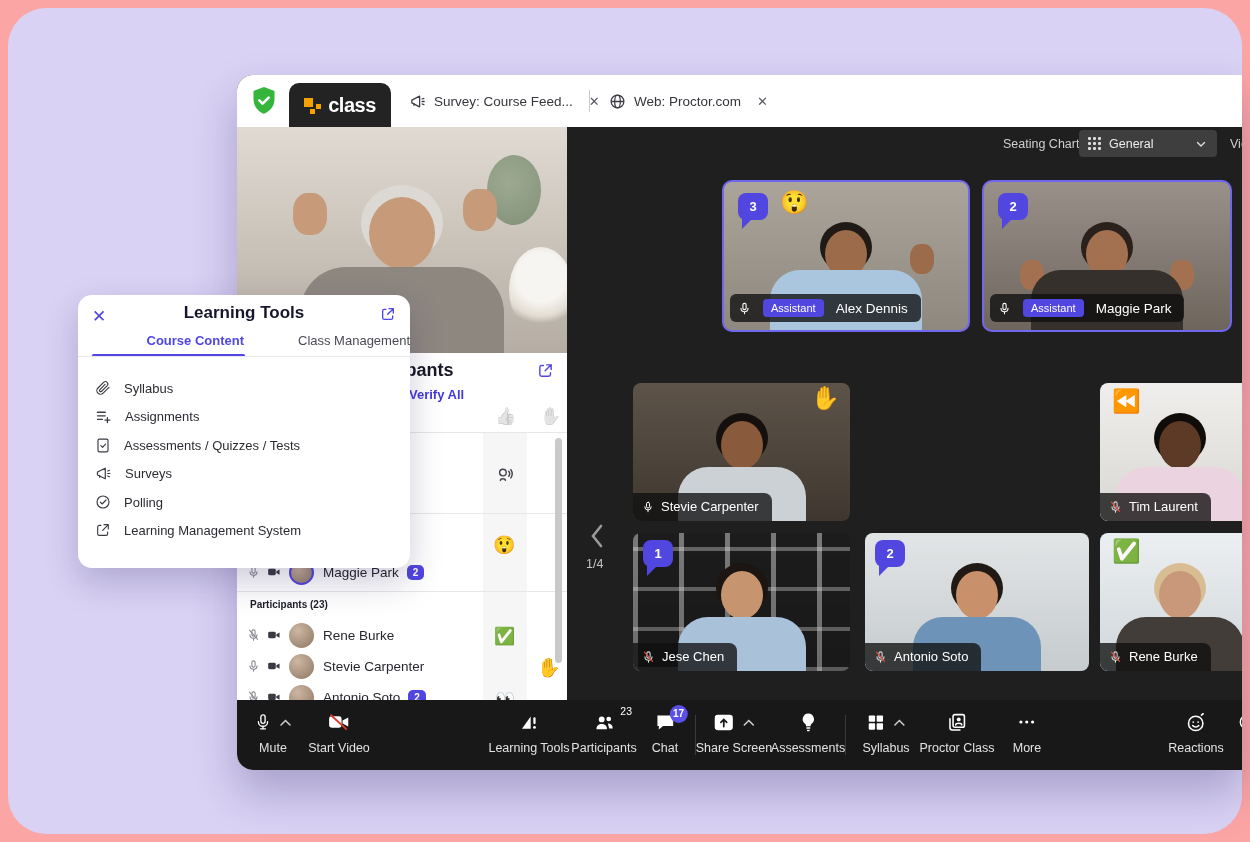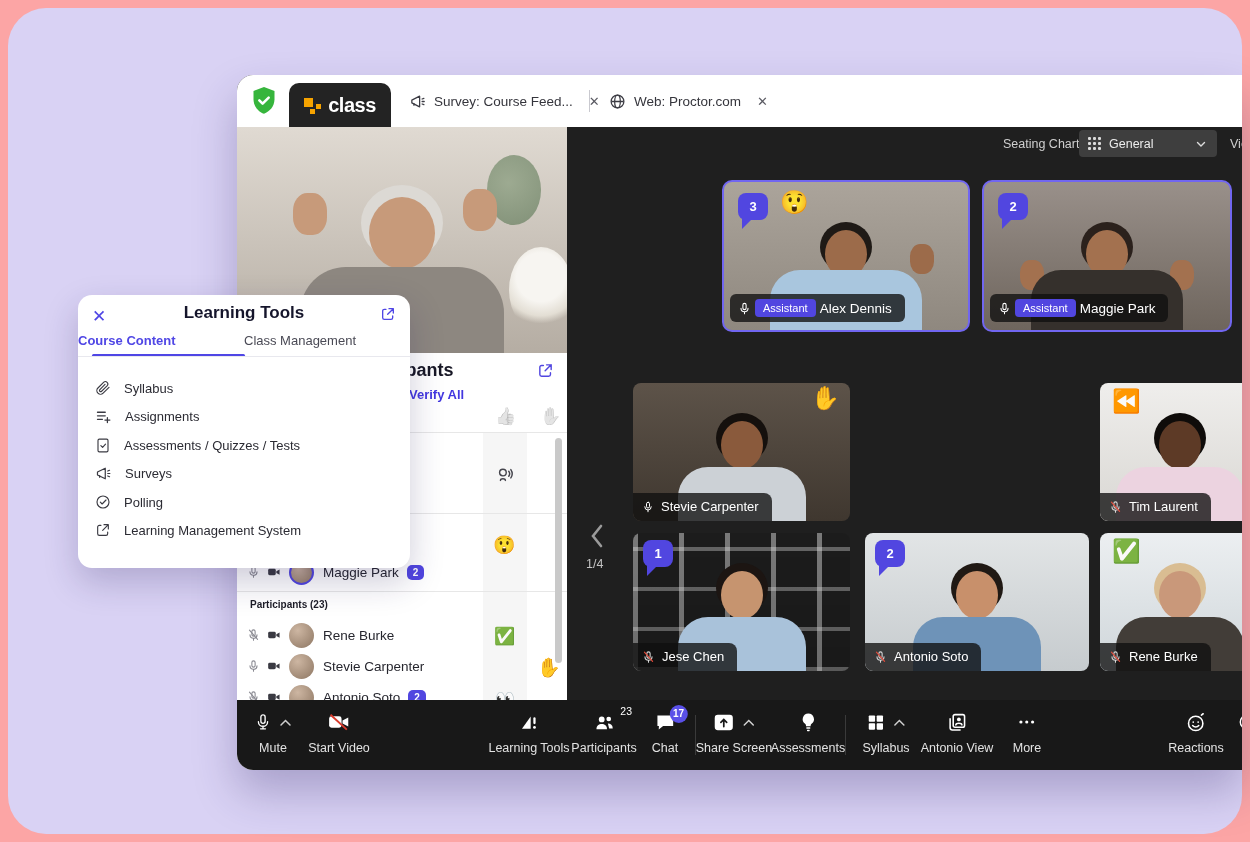--- a/index.html
+++ b/index.html
@@ -63,7 +63,7 @@
   .th-rene{--skin:#c9987a;--hair:#d9bd92;--shirt:#423d38;background:linear-gradient(180deg,#eceff1,#cfd6da)}
   .shelf{background-image:linear-gradient(rgba(0,0,0,.08),rgba(0,0,0,.18)),repeating-linear-gradient(90deg,rgba(255,255,255,.45) 0 5px,transparent 5px 46px),repeating-linear-gradient(0deg,rgba(255,255,255,.35) 0 4px,transparent 4px 40px)}
 
-  .namebar{position:absolute;left:6px;bottom:8px;display:flex;align-items:center;gap:4px;background:rgba(16,16,16,.78);border-radius:6px;padding:5px 13px 5px 8px;color:#fff;font-size:13.5px;white-space:nowrap}
+  .namebar{position:absolute;left:6px;bottom:8px;display:flex;align-items:center;gap:12px;background:rgba(16,16,16,.78);border-radius:6px;padding:5px 13px 5px 8px;color:#fff;font-size:13.5px;white-space:nowrap}
   .gname{position:absolute;left:0;bottom:0;display:flex;align-items:center;gap:7px;background:rgba(16,16,16,.78);border-radius:0 8px 0 8px;padding:6px 13px 7px 9px;color:#fff;font-size:13px;white-space:nowrap}
   .role-badge{background:#5146e0;color:#fff;font-size:11px;border-radius:4px;padding:3px 8px}
   .cbadge{position:absolute;min-width:30px;height:27px;background:#5146e0;border-radius:8px;color:#fff;font-weight:700;font-size:13px;display:flex;align-items:center;justify-content:center;padding:0 6px}

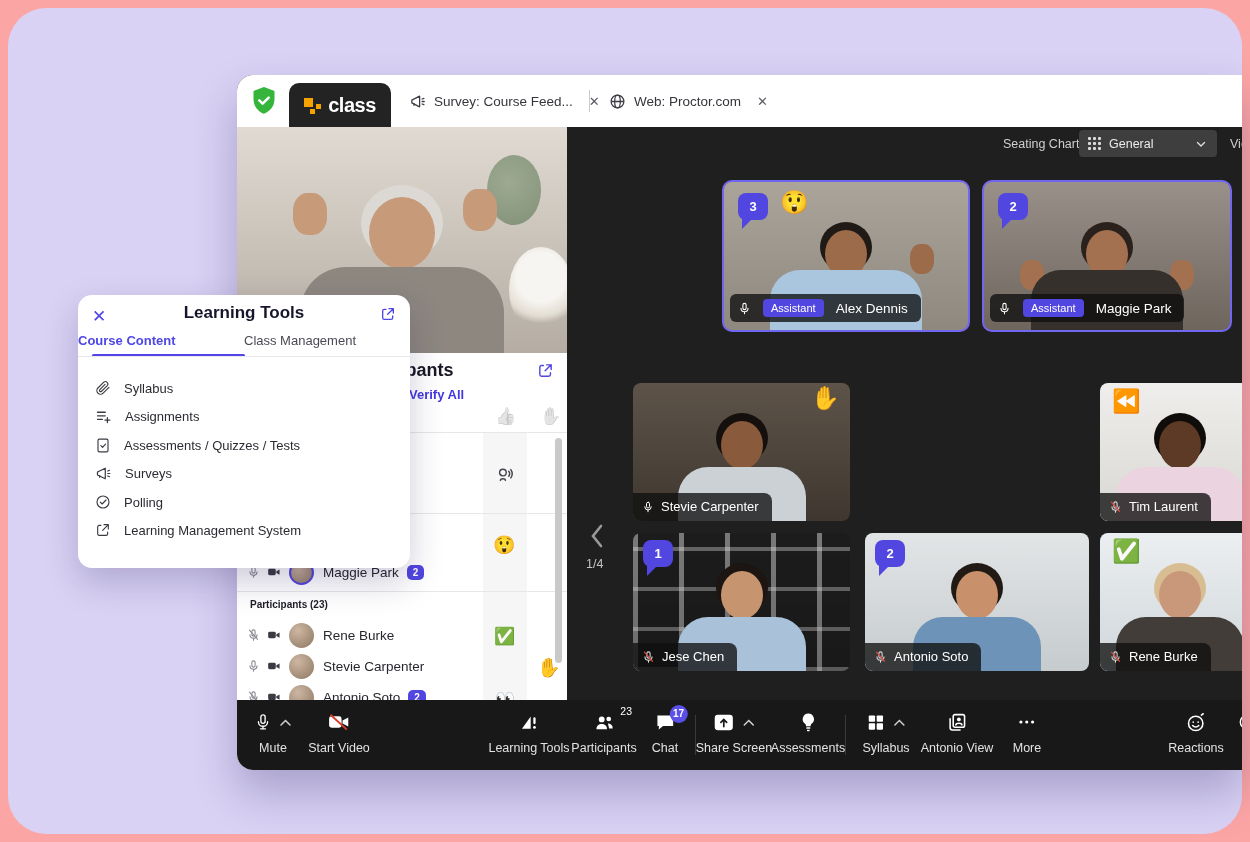--- a/index.html
+++ b/index.html
@@ -112,7 +112,7 @@
   .lt-title{position:absolute;top:8px;left:0;width:100%;text-align:center;font-size:17px;font-weight:600;color:#15152b}
   .lt-ext{position:absolute;right:14px;top:11px;color:#4f46e5;cursor:pointer}
   .lt-tabs{position:absolute;top:38px;left:0;width:100%;height:22px}
-  .lt-tab{position:absolute;top:0;width:50%;text-align:left;font-size:13px;cursor:pointer}
+  .lt-tab{position:absolute;top:0;width:50%;text-align:right;font-size:13px;cursor:pointer}
   .lt-tab.active{color:#4f46e5;font-weight:700}
   .lt-tab.idle{color:#4a4a55}
   .lt-underline{position:absolute;top:59px;left:14px;width:153px;height:3px;border-radius:2px;background:#4f46e5}

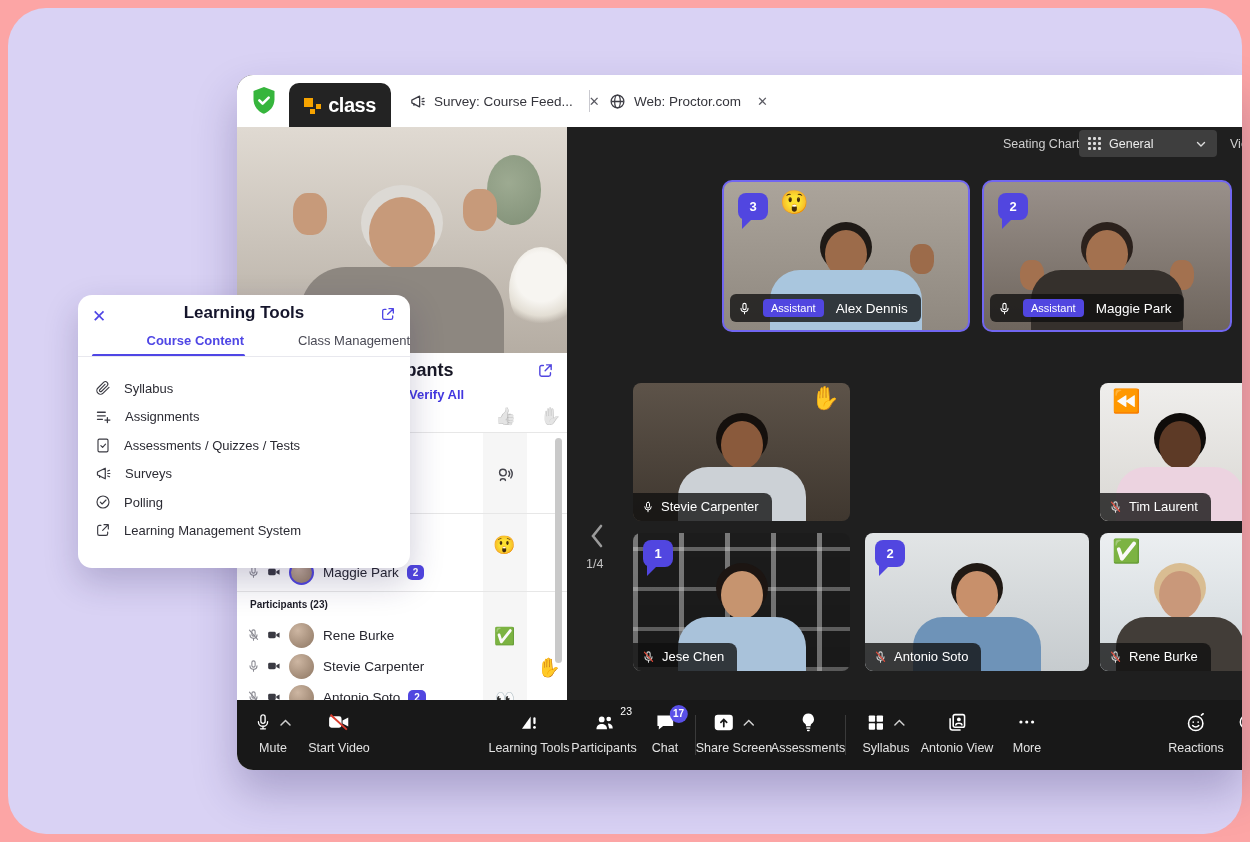--- a/index.html
+++ b/index.html
@@ -588,7 +588,7 @@
               </svg>
             </span>
         </span>
-        <span>Antonio View</span>
+        <span>Proctor Class</span>
       </div>
 
       <div class="tb" style="left:790px">

